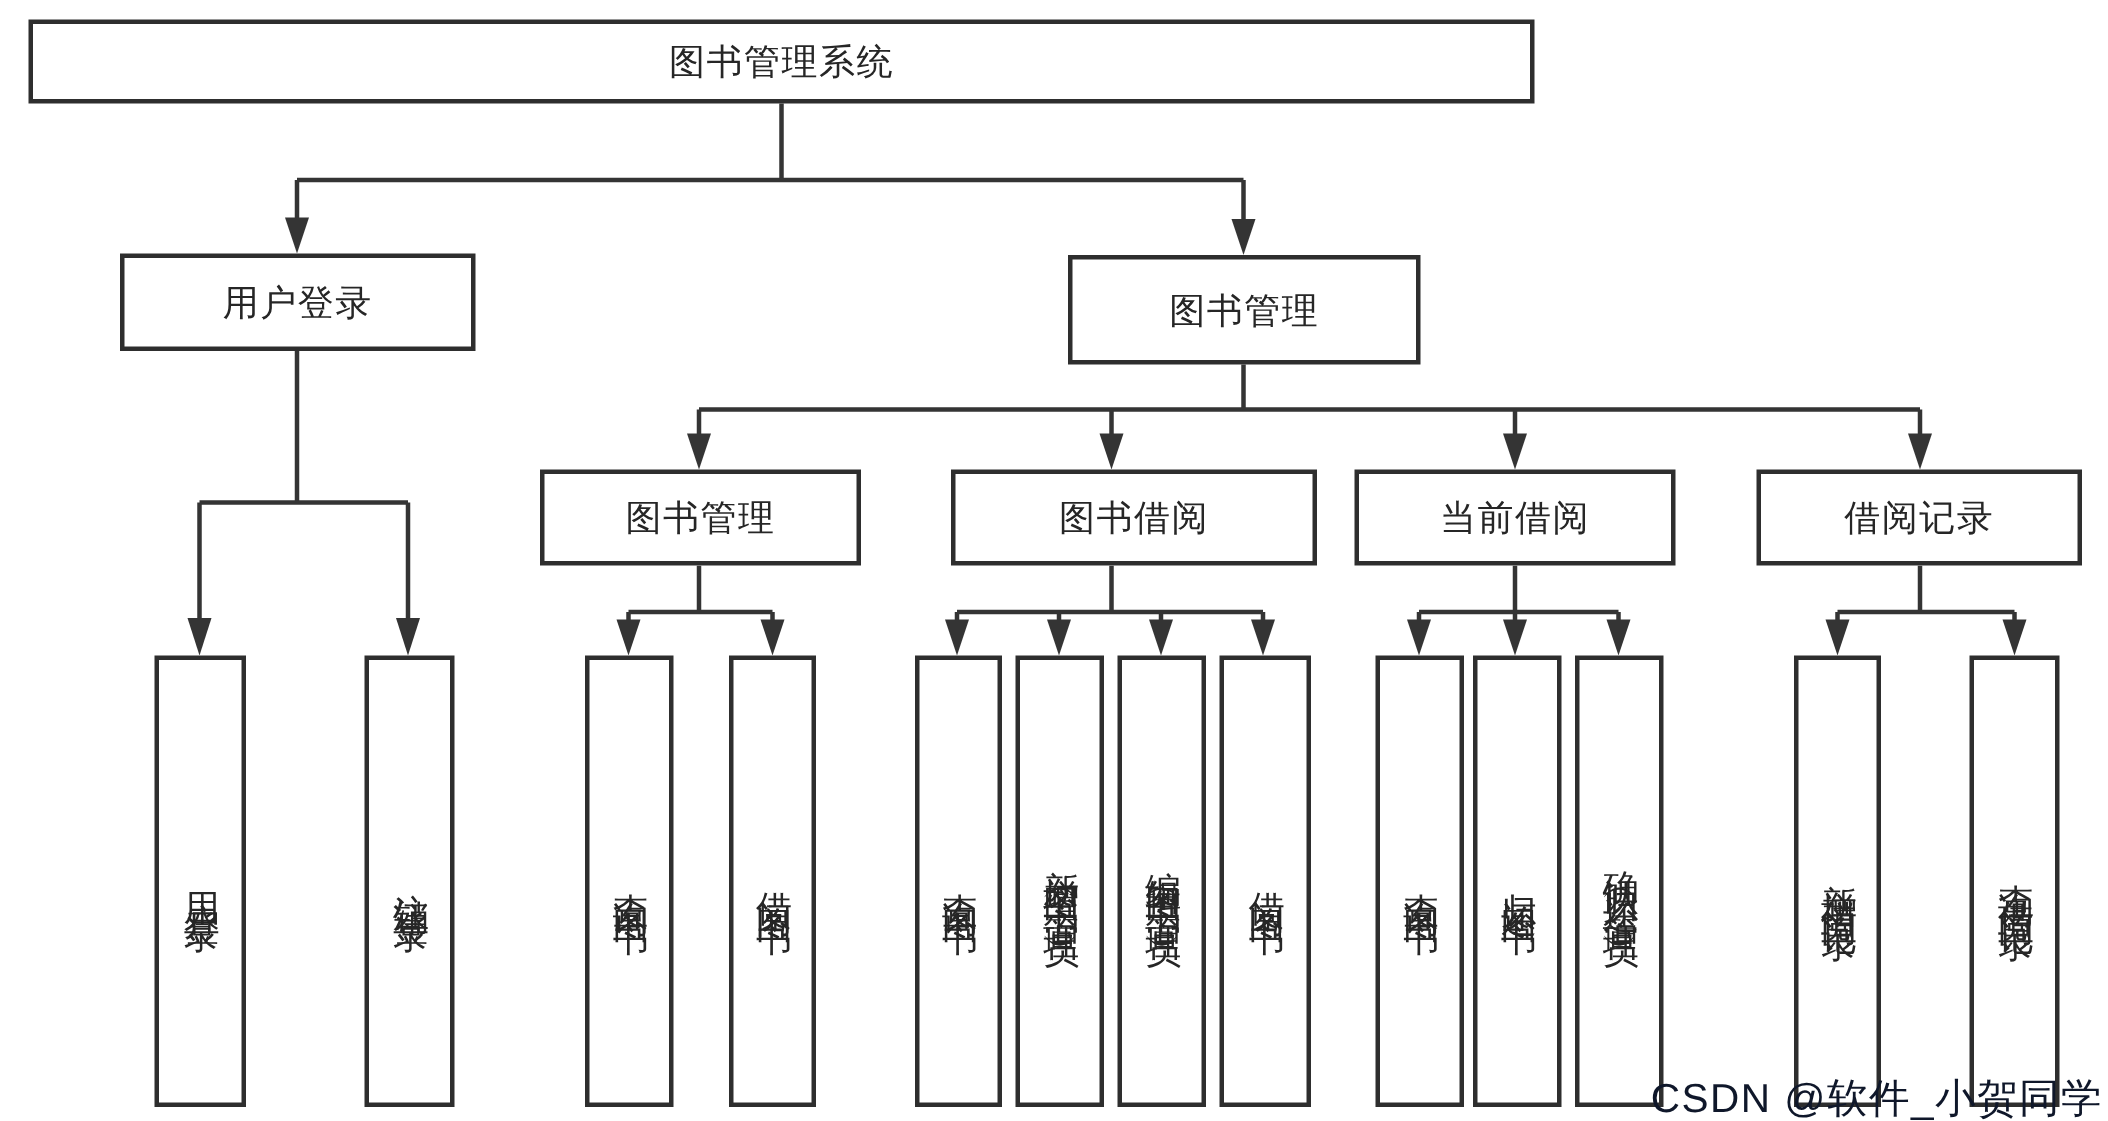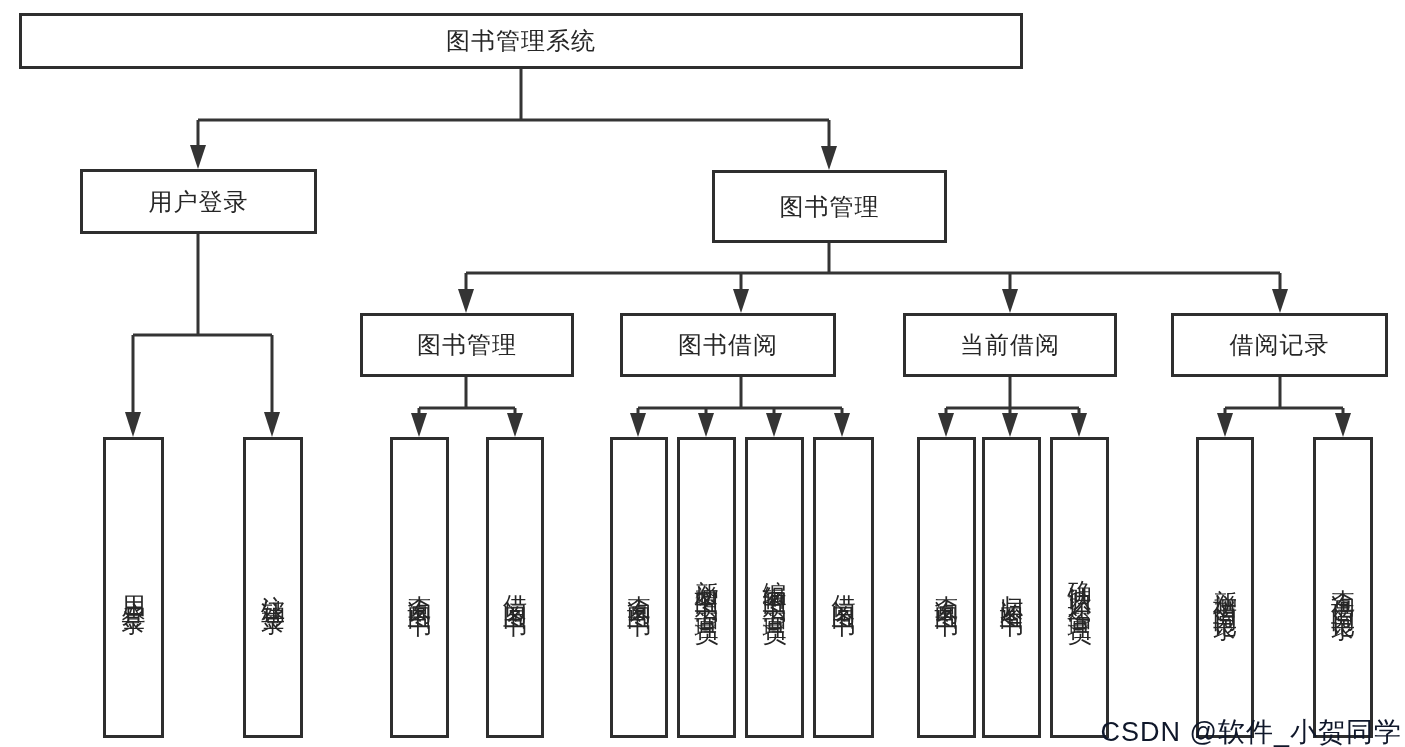--- a/index.html
+++ b/index.html
@@ -47,7 +47,7 @@
   #node-user-login{left:80px;top:169px;width:237px;height:65px;}
   #node-book-mgmt{left:712px;top:170px;width:235px;height:73px;justify-content:center;}
   #node-new-book{left:360px;top:313px;width:214px;height:64px;}
-  #node-book-borrow{left:620px;top:313px;width:216px;height:64px;}
+  #node-book-borrow{left:634px;top:313px;width:244px;height:64px;}
   #node-current-borrow{left:903px;top:313px;width:214px;height:64px;}
   #node-borrow-records{left:1171px;top:313px;width:217px;height:64px;}
   #leaf-ul1{left:103px;width:61px;}

